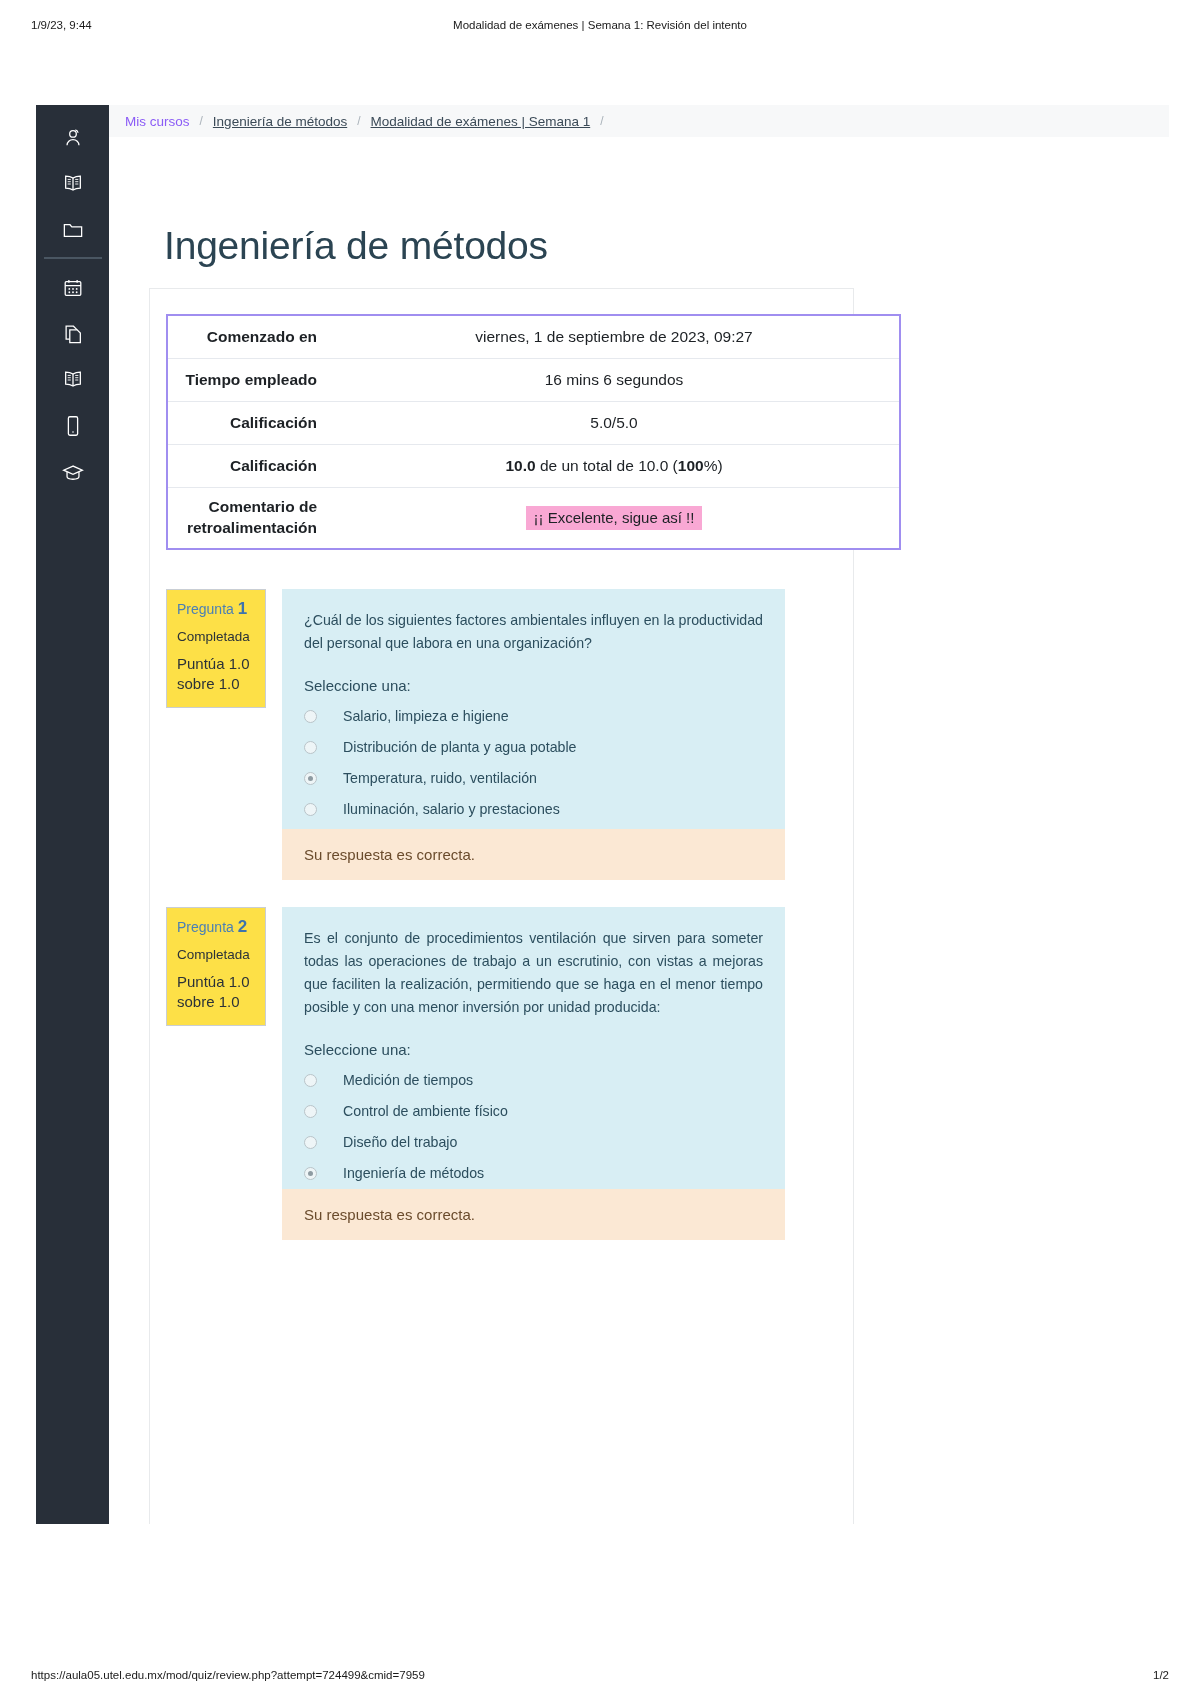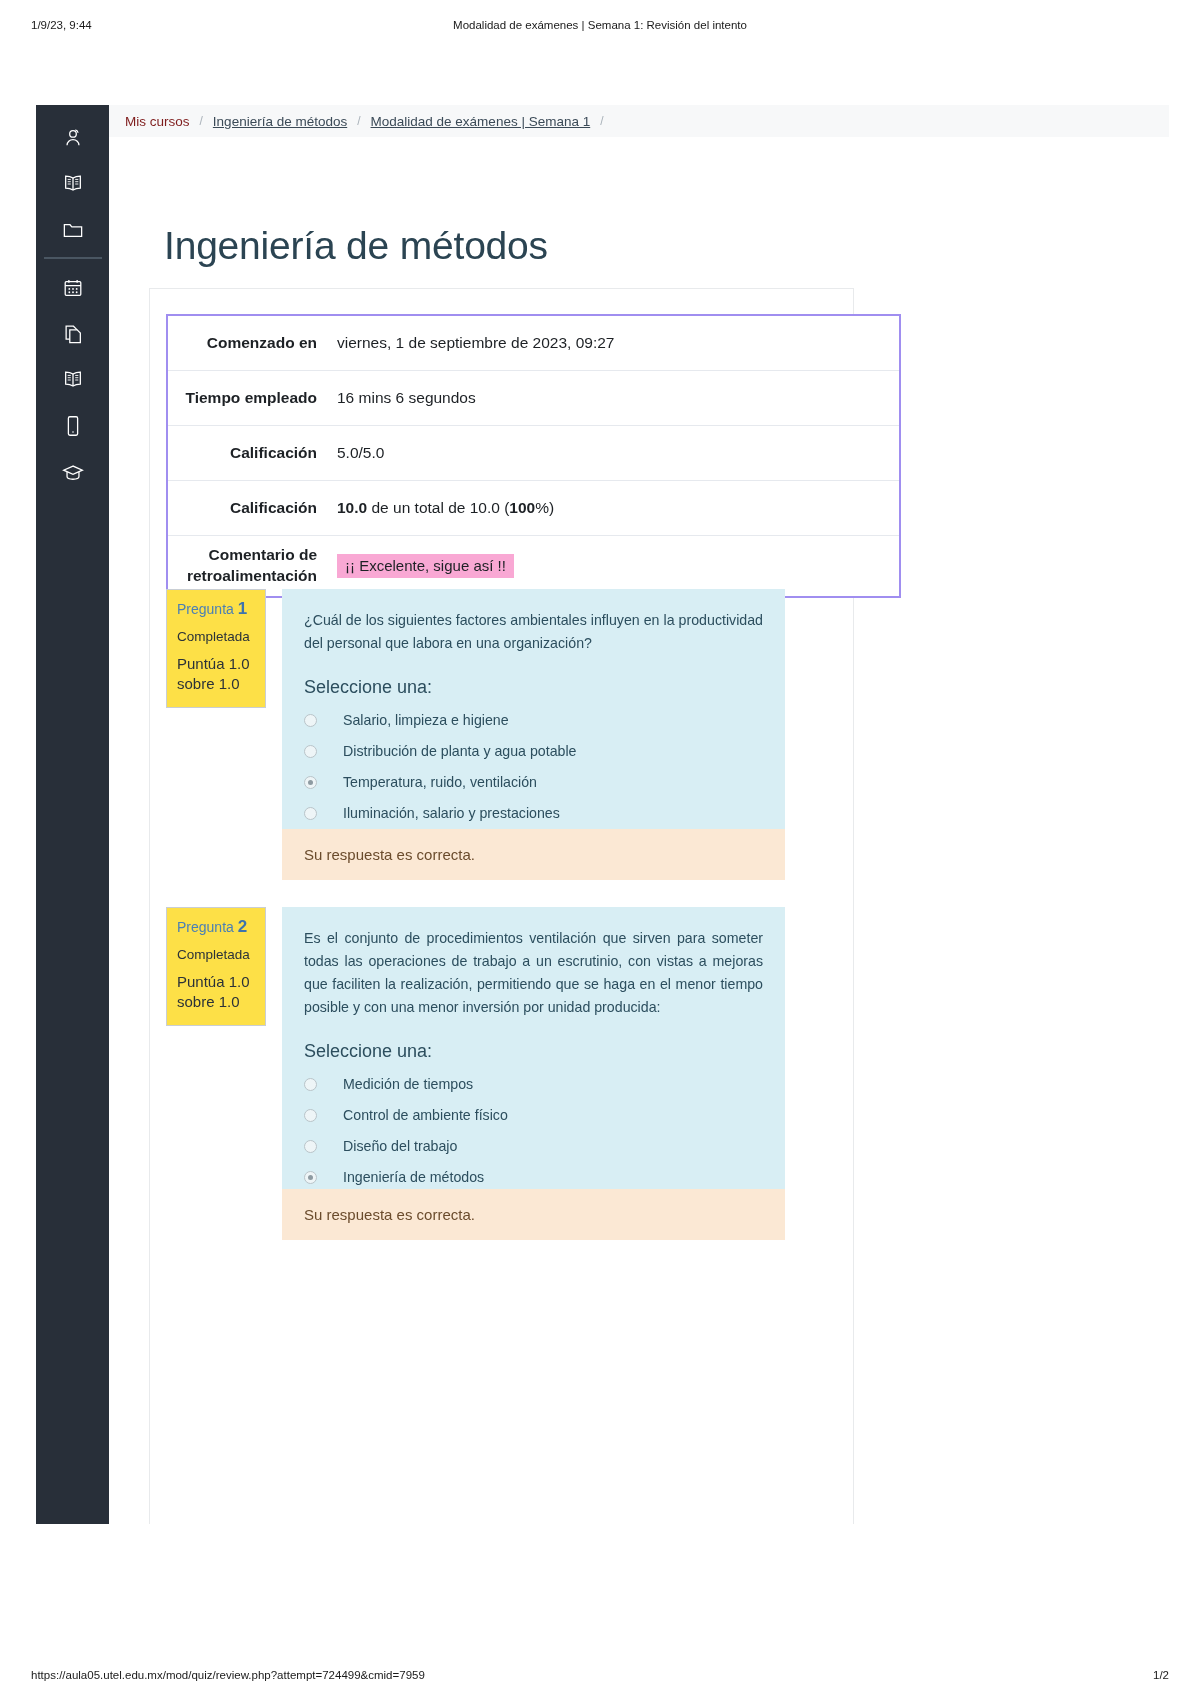--- a/index.html
+++ b/index.html
@@ -61,7 +61,7 @@
     padding-left:16px;
     font-size:13.5px;
   }
-  .bc-item { color:#7f1d1d; }
+  .bc-item { color:#8b5cf6; }
   .bc-item.link { color:#3b4a57; text-decoration:underline; }
   .bc-sep { color:#aab2ba; margin:0 10px; font-size:12px; }
 

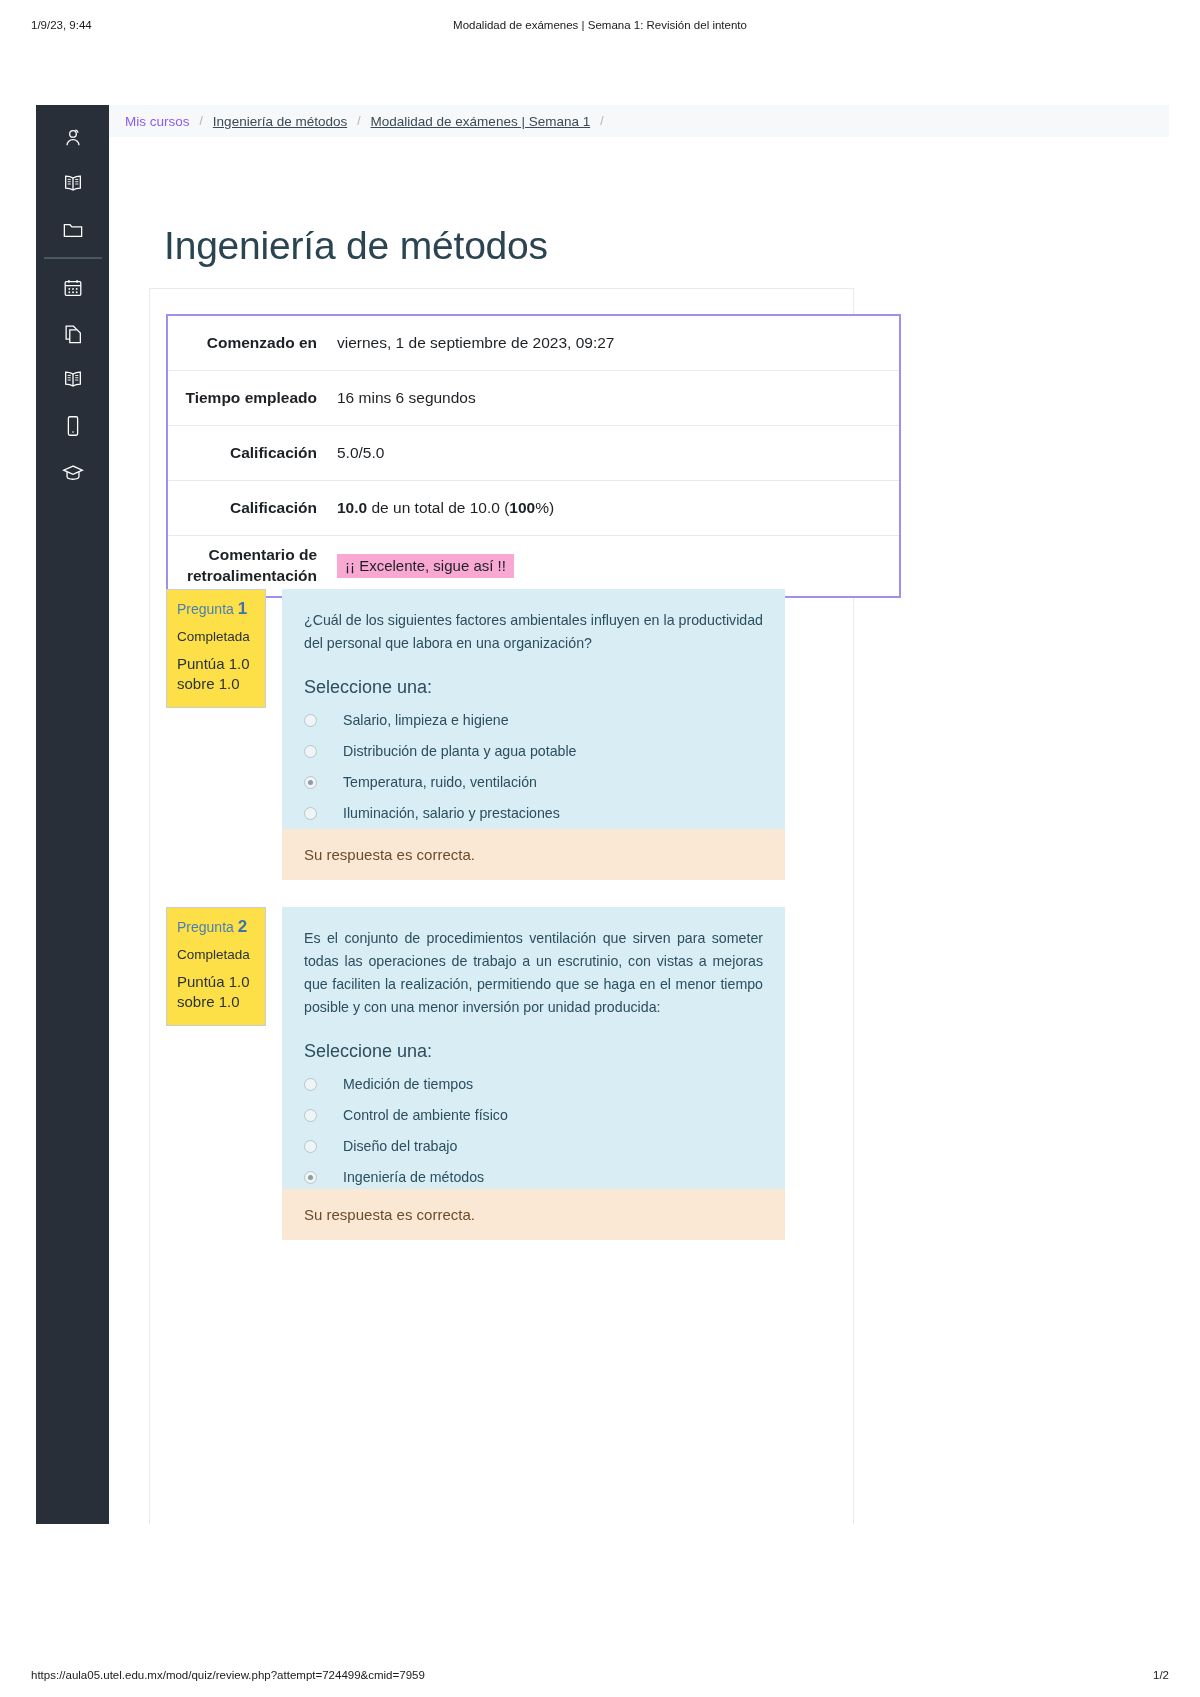--- a/index.html
+++ b/index.html
@@ -102,12 +102,12 @@
     line-height:1.35;
   }
   .summary-table td {
-    text-align:left;
+    text-align:center;
     vertical-align:middle;
     font-size:15.5px;
     font-weight:400;
     color:#1d2125;
-    padding:18px 8px;
+    padding:12px 8px;
   }
   .summary-table td b { font-weight:700; }
   .fb-highlight {

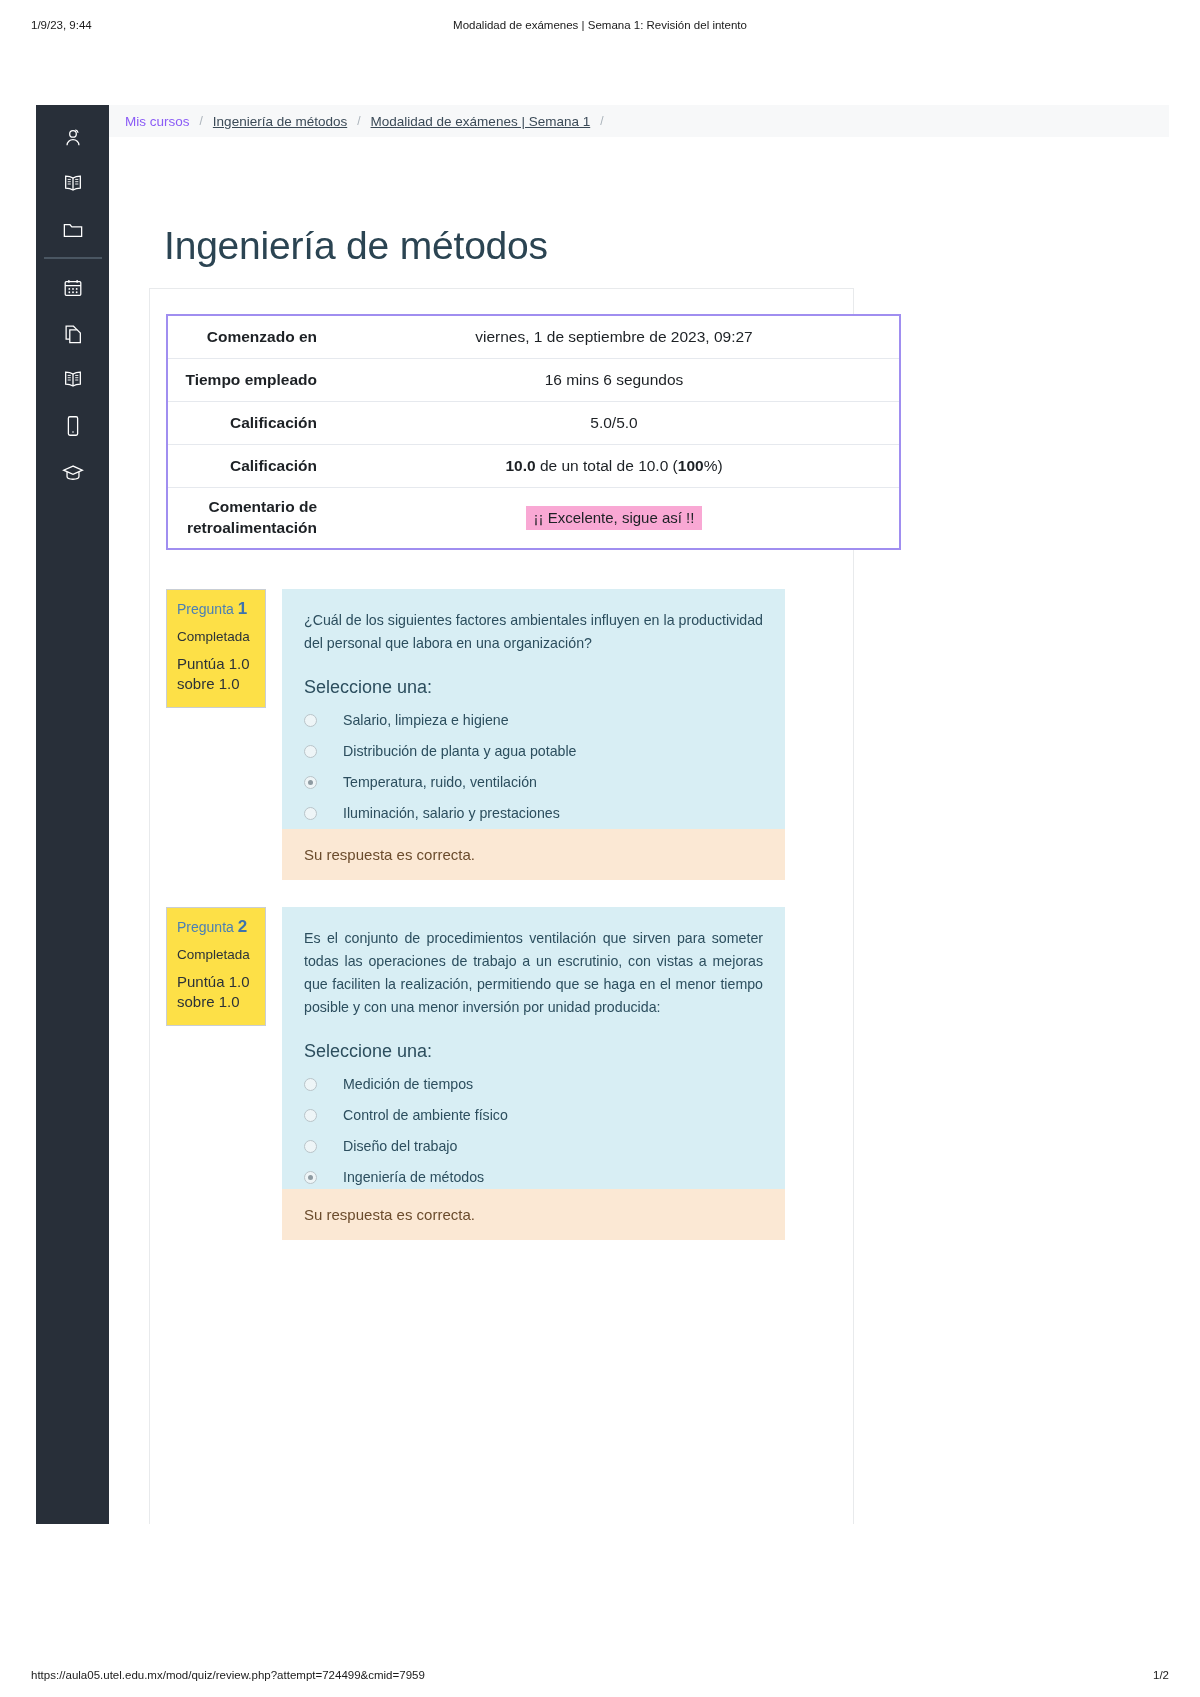--- a/index.html
+++ b/index.html
@@ -145,7 +145,7 @@
     text-align:justify;
     margin:0 0 22px 0;
   }
-  .q-select-label { font-size:18px; color:#2c4e5e; margin-bottom:14px; }
+  .q-select-label { font-size:15px; color:#2c4e5e; margin-bottom:14px; }
   .opt-row { display:flex; align-items:center; margin-bottom:15px; }
   .opt-row:last-child { margin-bottom:0; }
   .radio {

